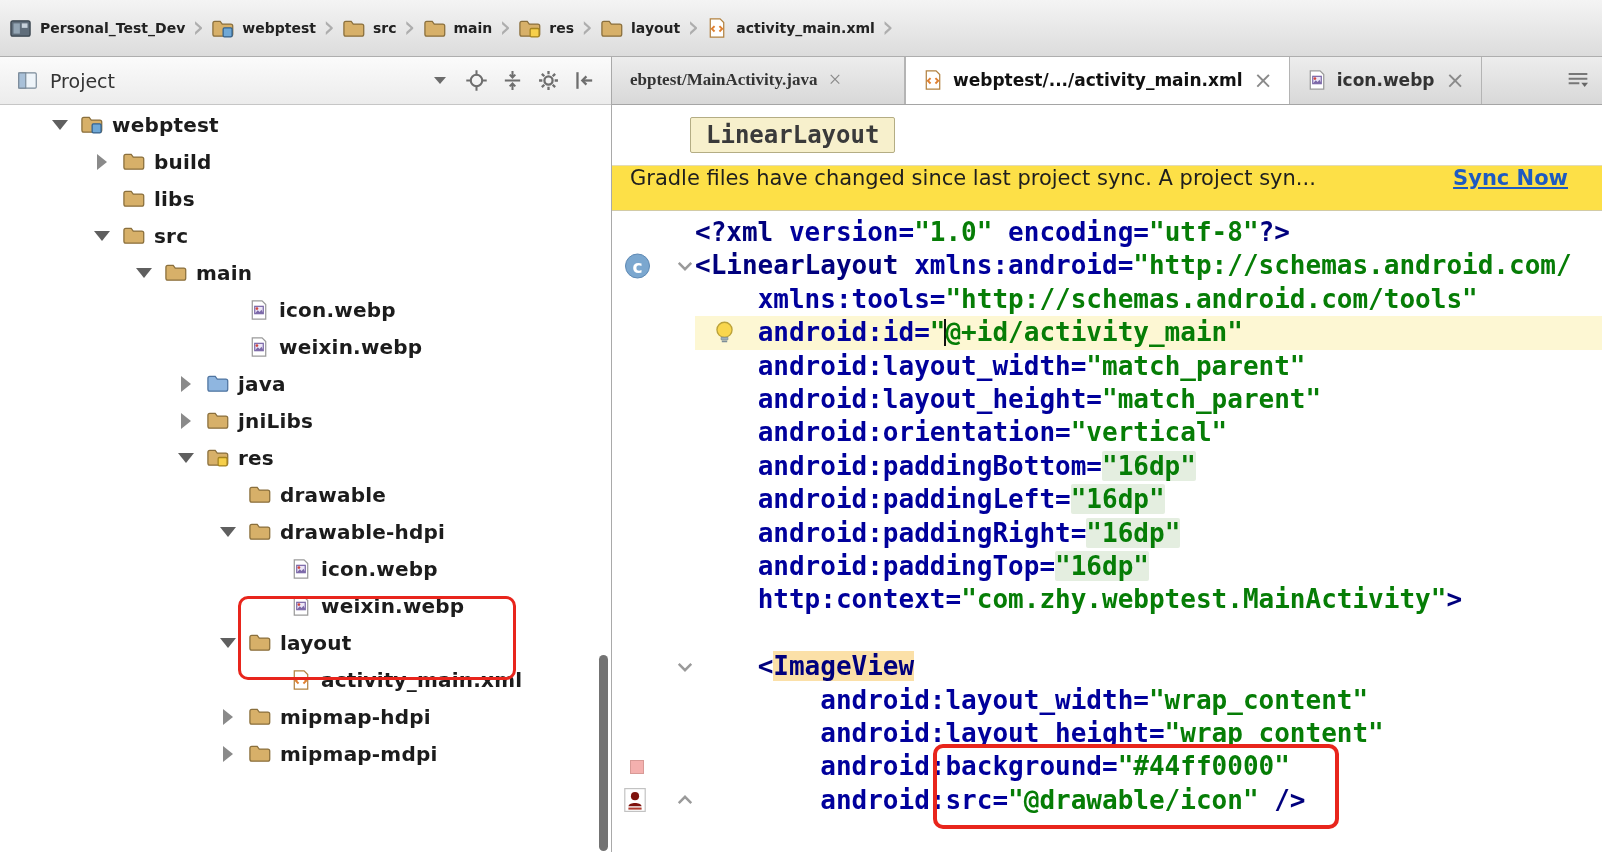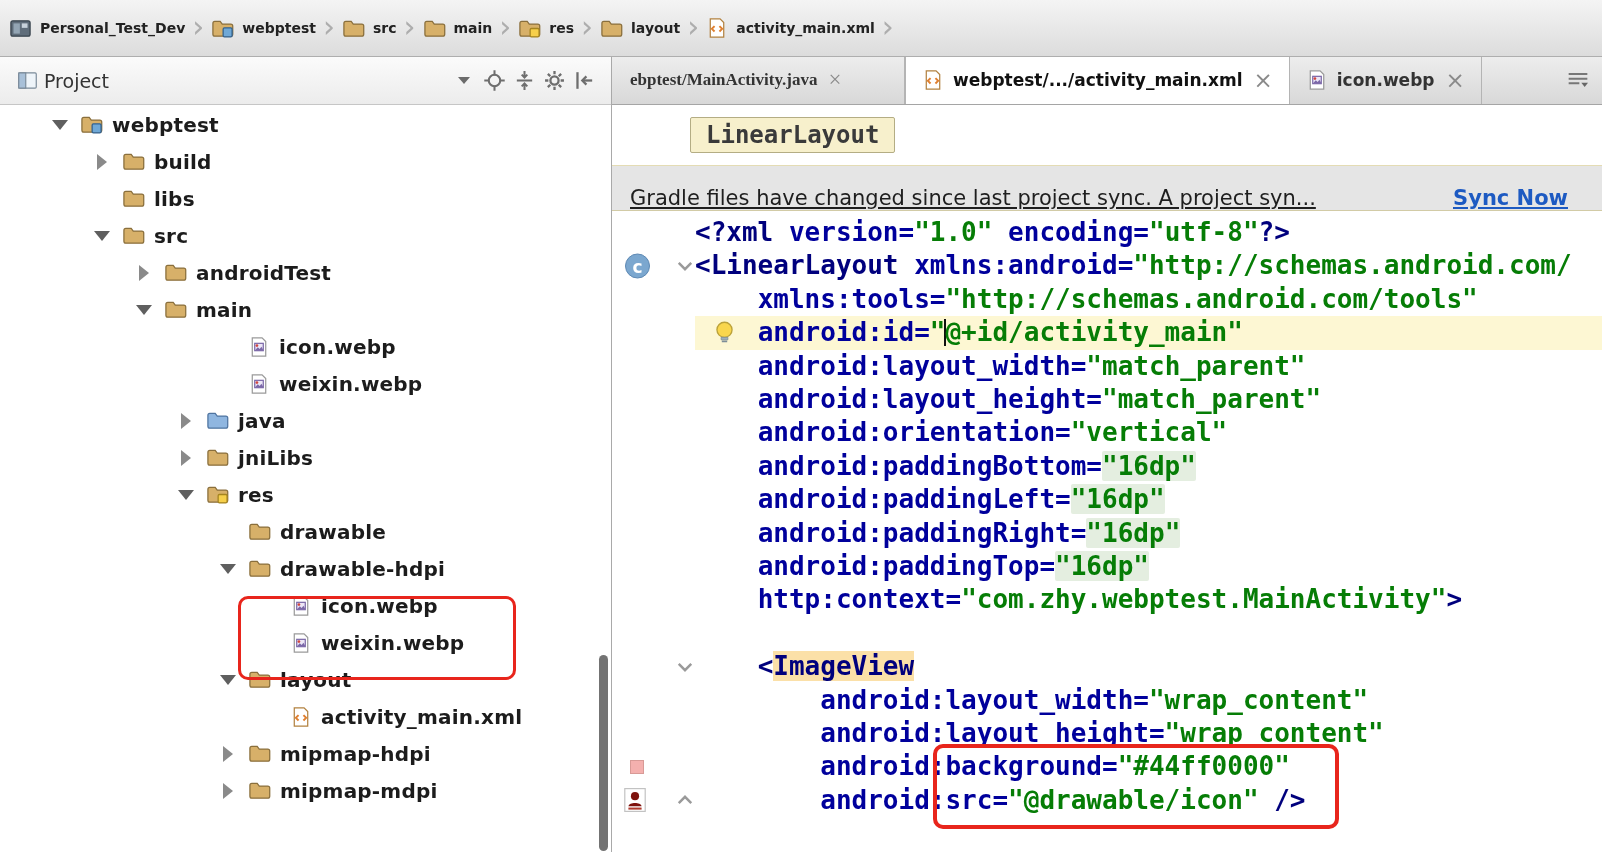--- a/index.html
+++ b/index.html
@@ -19,7 +19,7 @@
   .project{width:612px;flex:0 0 612px;border-right:1px solid #a9a9a9;position:relative;background:#fff;
     display:flex;flex-direction:column;box-sizing:border-box;}
   .phead{height:47px;border-bottom:1px solid #c6c6c6;background:linear-gradient(#fbfbfb,#ececec);
-    display:flex;align-items:center;padding:0 14px;gap:4px;}
+    display:flex;align-items:center;padding:0 14px;gap:10px;}
   .ptitle{font-size:19px;color:#333;}
   .spacer{flex:1;}
   .hbtn{display:inline-flex;align-items:center;justify-content:center;width:26px;height:26px;cursor:pointer;}

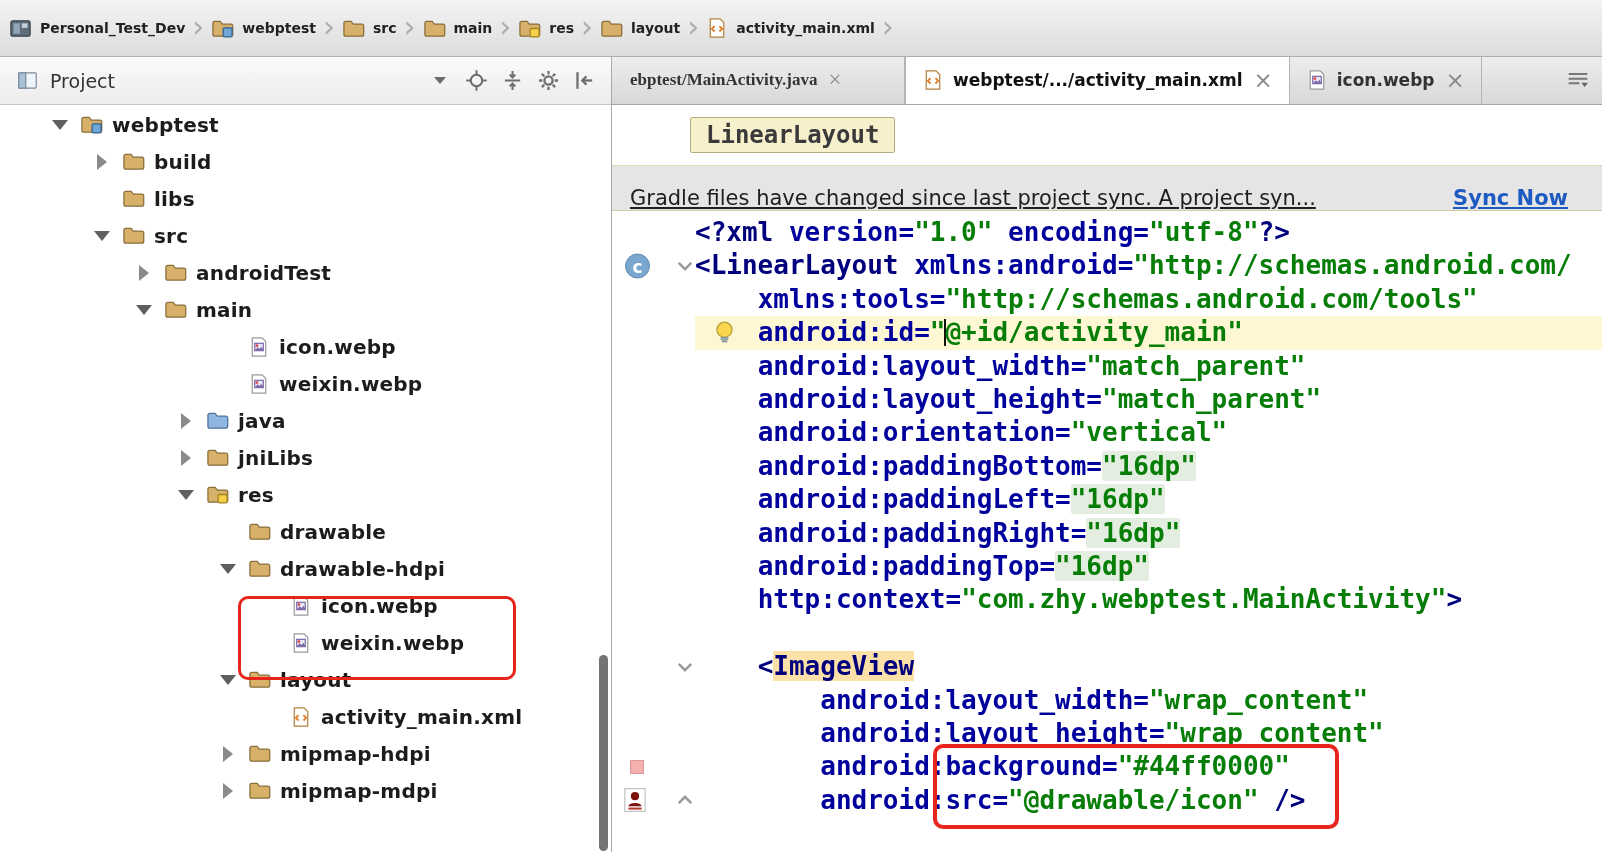--- a/index.html
+++ b/index.html
@@ -50,8 +50,8 @@
   .chip{font-family:"DejaVu Sans Mono",monospace;font-size:24px;font-weight:700;color:#3a3a3a;
     background:#f7f0cc;border:1px solid #b4ad84;border-radius:2px;padding:3px 15px;cursor:pointer;}
 
-  .notif{height:44px;background:#e5e5e5;border-top:1px solid #e4dcb4;border-bottom:1px solid #d2cba6;
-    display:flex;align-items:flex-end;font-size:21px;color:#1e1e1e;padding:0 34px 0 18px;white-space:nowrap;overflow:hidden;text-decoration:underline;}
+  .notif{height:44px;background:#fde047;border-top:1px solid #e4dcb4;border-bottom:1px solid #d2cba6;
+    display:flex;align-items:flex-start;font-size:21px;color:#1e1e1e;padding:0 34px 0 18px;white-space:nowrap;overflow:hidden;}
   .notif a{margin-left:auto;color:#1d5ac2;text-decoration:underline;font-weight:700;cursor:pointer;}
 
   .code{position:relative;height:640px;overflow:hidden;background:#fff;

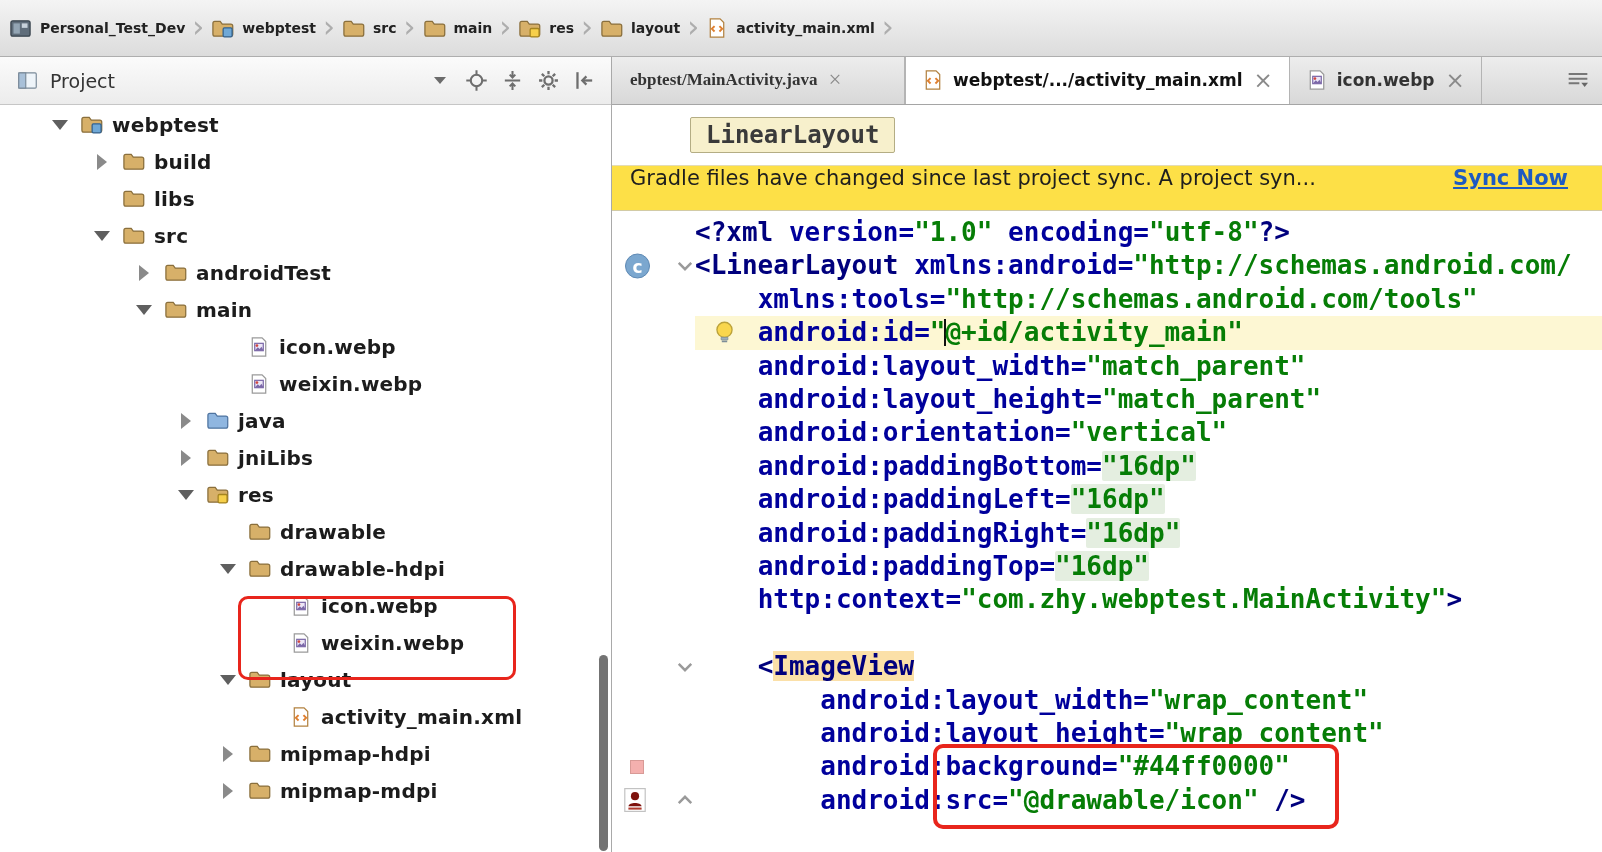--- a/index.html
+++ b/index.html
@@ -241,17 +241,6 @@
               </svg>
             </span>
             <span class="tlabel">src</span>
-          </div>
-          <div class="trow" style="padding-left: 124px;">
-            <span class="arrowbox">
-              <span class="tri-right"></span>
-            </span>
-            <span class="icn">
-              <svg width="23" height="23" viewBox="0 0 18 18">
-                <path d="M1.5 5c0-.8.7-1.5 1.5-1.5h4.2l1.6 2h6.7c.8 0 1.5.7 1.5 1.5v6.5c0 .8-.7 1.5-1.5 1.5H3c-.8 0-1.5-.7-1.5-1.5z" fill="#d7b069" stroke="#8a6f3c"></path>
-              </svg>
-            </span>
-            <span class="tlabel">androidTest</span>
           </div>
           <div class="trow" style="padding-left: 124px;">
             <span class="arrowbox">

